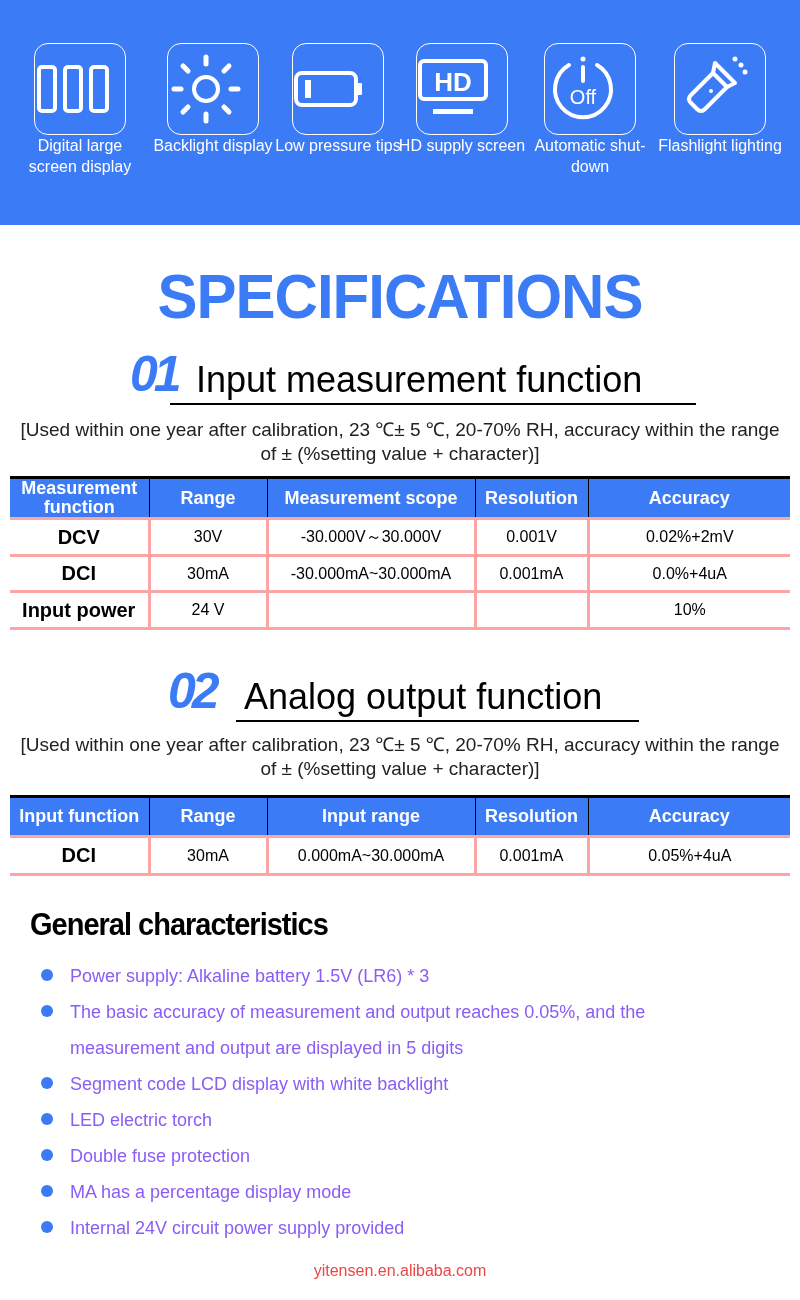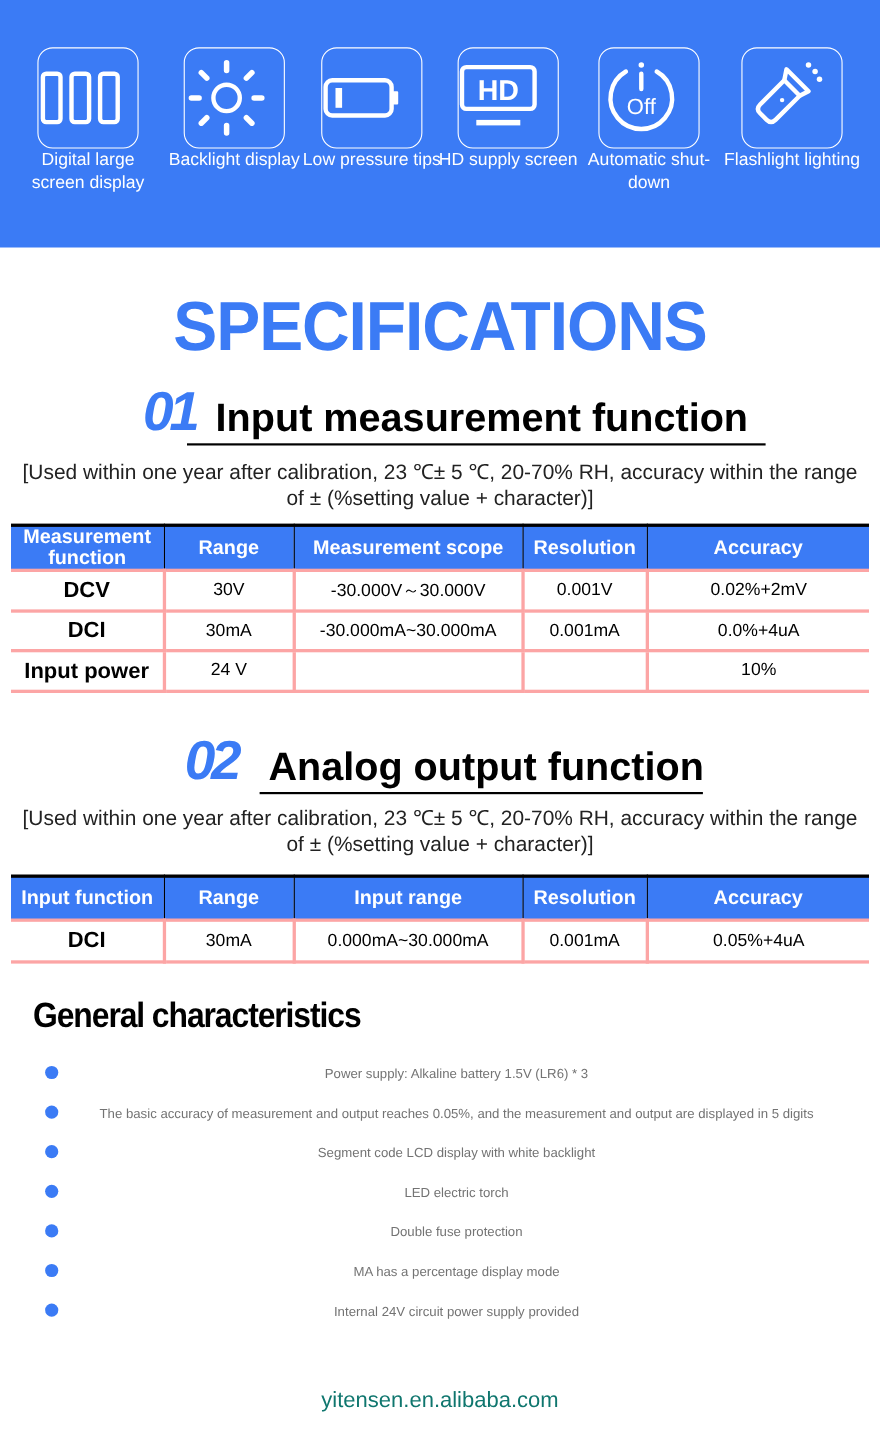--- a/index.html
+++ b/index.html
@@ -14,7 +14,7 @@
 
   .sec-head { position: absolute; left: 0; width: 800px; }
   .sec-num { position: absolute; color: #3b7bf5; font-weight: 700; font-style: italic; font-size: 50px; letter-spacing: -4px; }
-  .sec-title { position: absolute; font-weight: 700; font-size: 36px; color: #000; }
+  .sec-title { position: absolute; font-weight: 400; font-size: 36px; color: #000; }
   .sec-line { position: absolute; height: 1.5px; background: #000; }
   .note { position: absolute; left: 0; width: 800px; text-align: center; font-size: 19px; line-height: 24px; color: #222; }
 

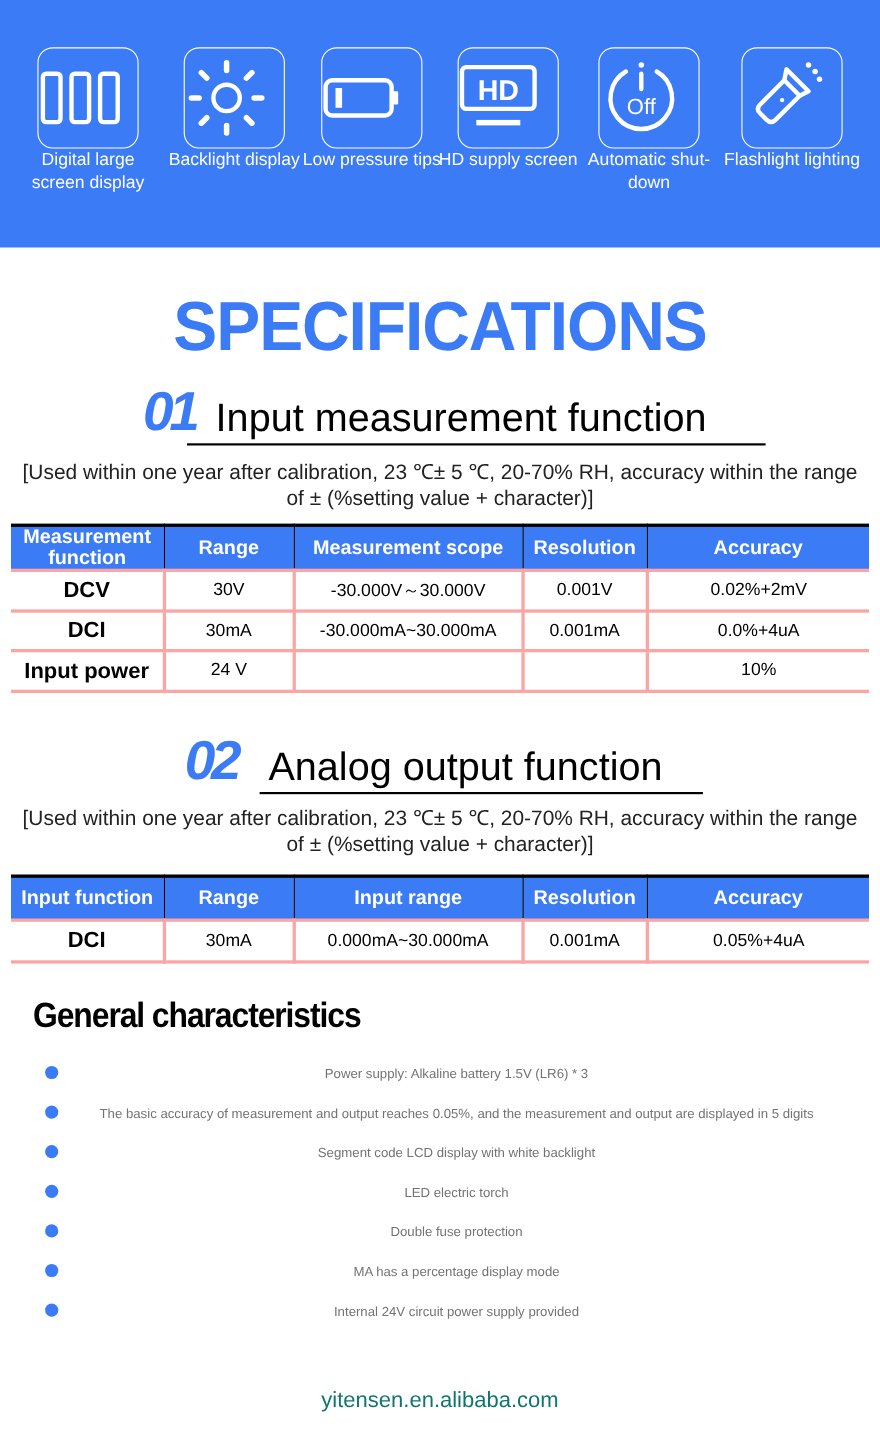--- a/index.html
+++ b/index.html
@@ -29,7 +29,7 @@
 
   .gen-title { position: absolute; left: 30px; top: 908px; font-weight: 700; font-size: 29px; letter-spacing: -1px; transform: scaleY(1.1); }
   .bullets { position: absolute; left: 40px; top: 958px; width: 720px; list-style: none; }
-  .bullets li { position: relative; padding-left: 30px; font-size: 12px; line-height: 36px; color: #737373; text-align: center; }
+  .bullets li { position: relative; padding-left: 30px; font-size: 18px; line-height: 36px; color: #8b5cf6; }
   .bullets li .dot { position: absolute; left: 1px; top: 11px; width: 12px; height: 12px; border-radius: 50%; background: #3b7bf5; }
   .watermark { position: absolute; top: 1262px; left: 0; width: 800px; text-align: center; color: #0f766e; font-size: 20px; }
 </style>

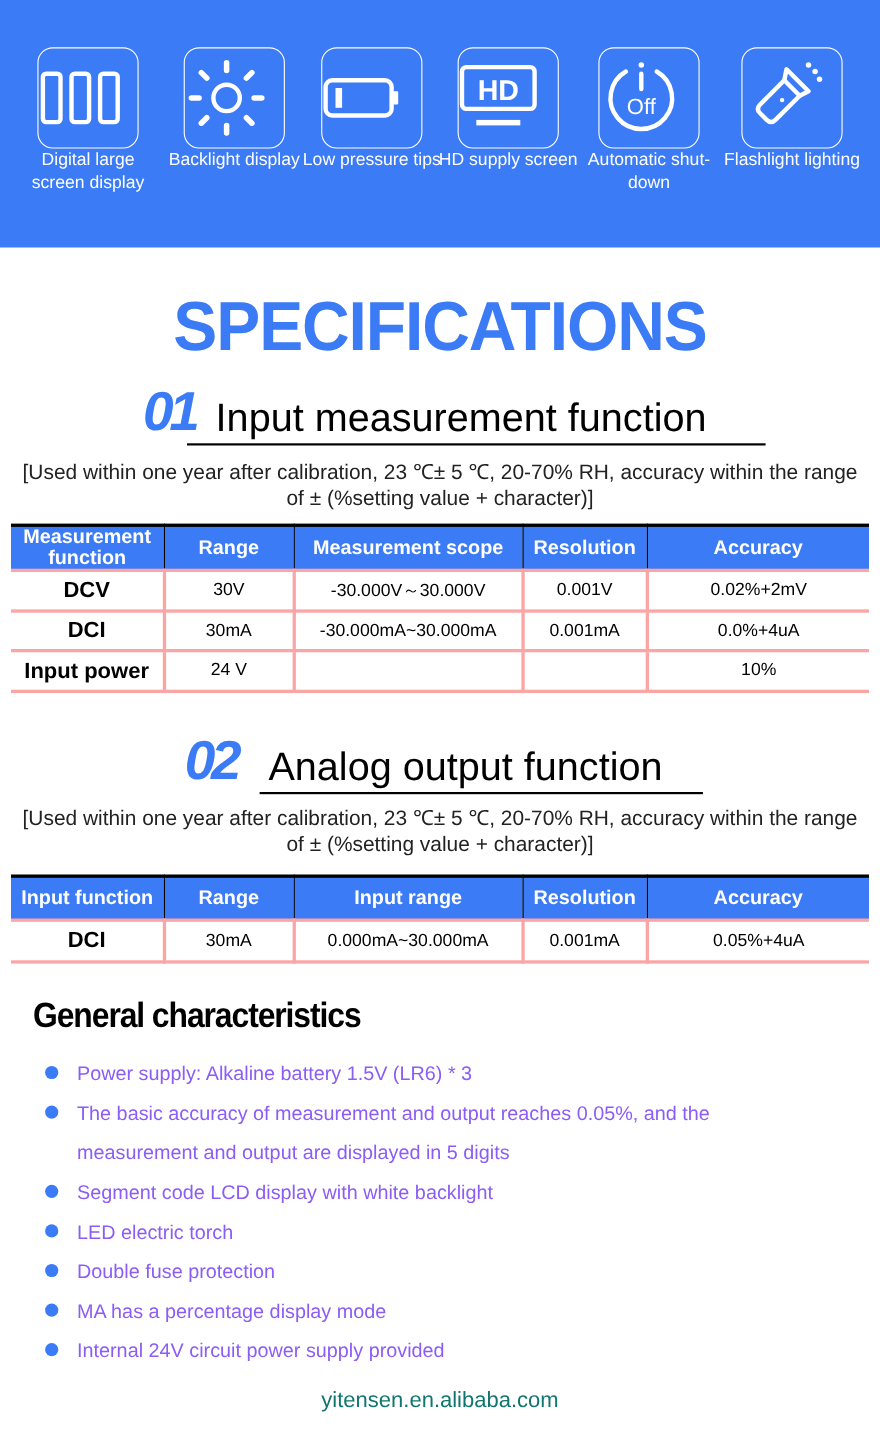--- a/index.html
+++ b/index.html
@@ -31,7 +31,7 @@
   .bullets { position: absolute; left: 40px; top: 958px; width: 720px; list-style: none; }
   .bullets li { position: relative; padding-left: 30px; font-size: 18px; line-height: 36px; color: #8b5cf6; }
   .bullets li .dot { position: absolute; left: 1px; top: 11px; width: 12px; height: 12px; border-radius: 50%; background: #3b7bf5; }
-  .watermark { position: absolute; top: 1262px; left: 0; width: 800px; text-align: center; color: #0f766e; font-size: 20px; }
+  .watermark { position: absolute; top: 1262px; left: 0; width: 800px; text-align: center; color: #ef4444; font-size: 16px; }
 </style>
 </head>
 <body>

